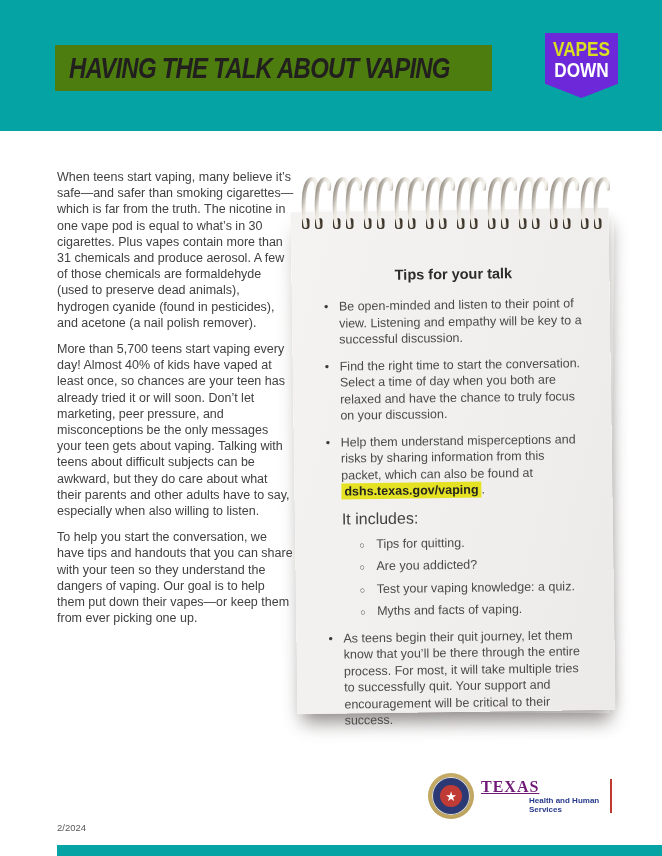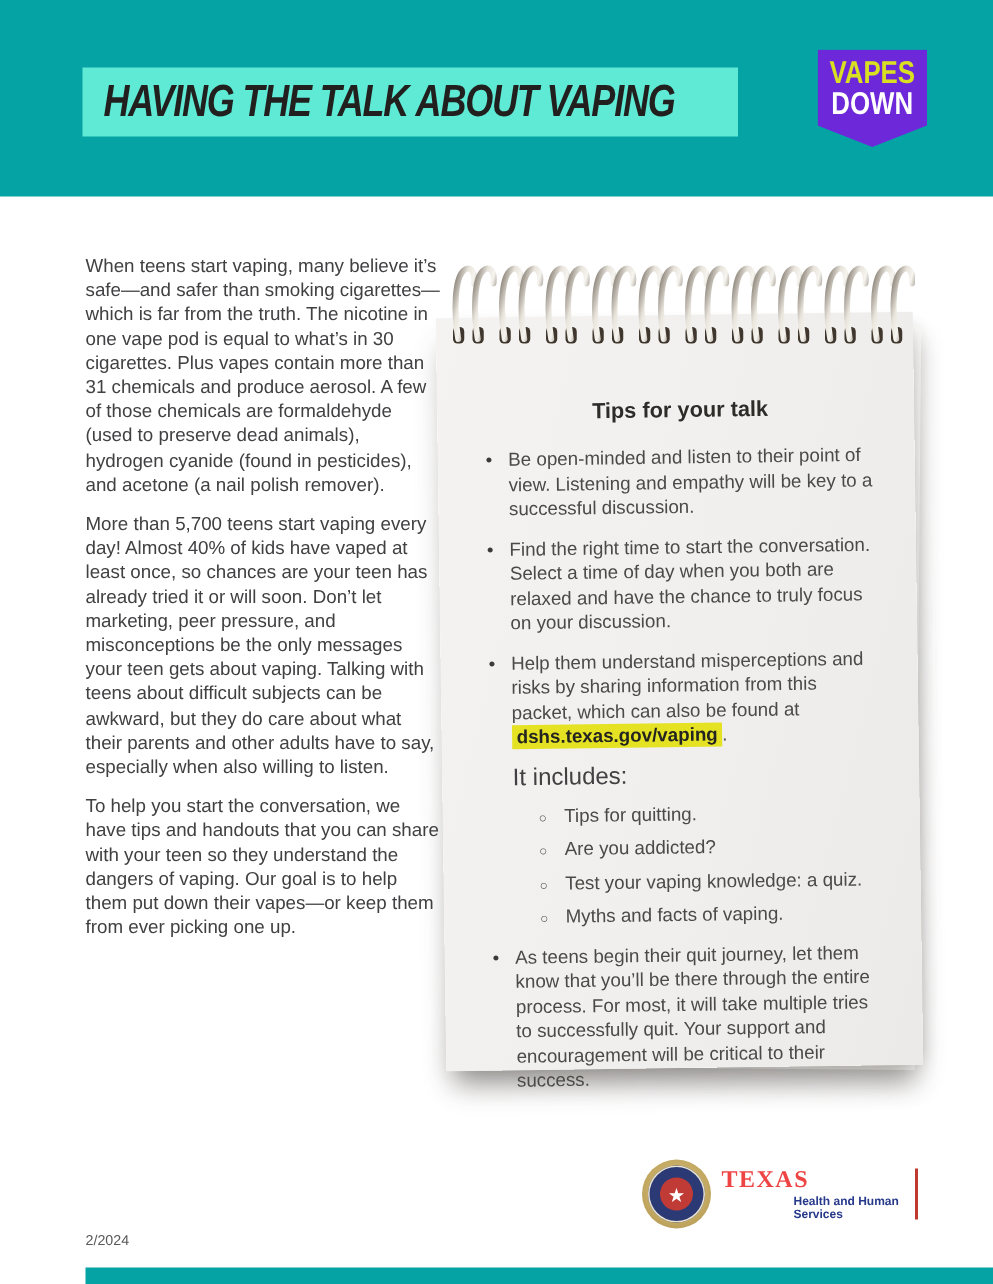--- a/index.html
+++ b/index.html
@@ -18,7 +18,7 @@
   }
   .title-banner {
     position:absolute; left:55px; top:45px; width:437px; height:46px;
-    background:#5eead4; display:flex; align-items:center; padding-left:14px;
+    background:#4d7c0f; display:flex; align-items:center; padding-left:14px;
   }
   .page-title {
     display:inline-block; white-space:nowrap;

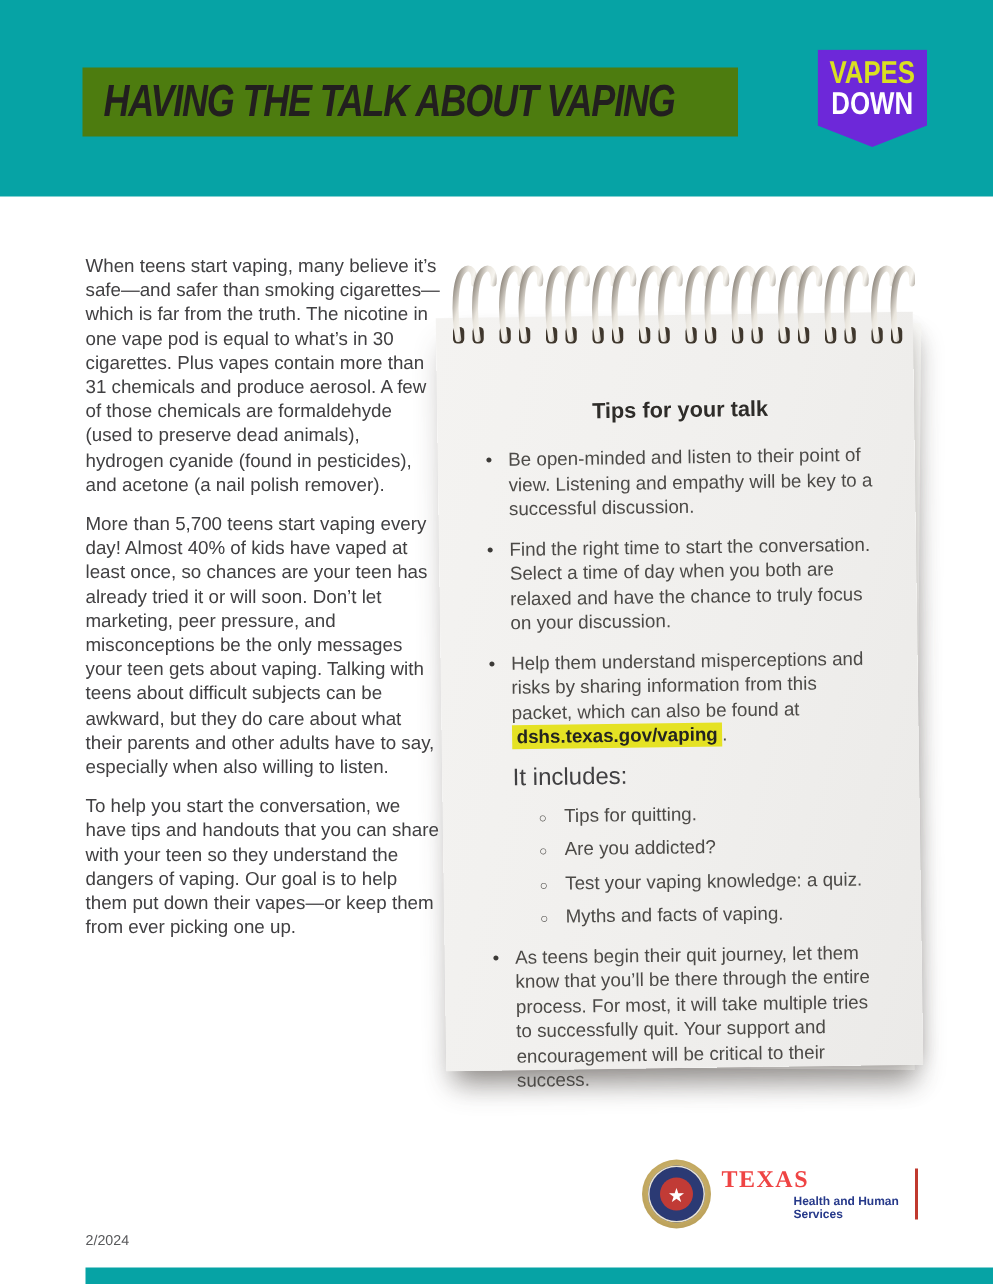--- a/index.html
+++ b/index.html
@@ -92,7 +92,7 @@
     color:#fff; font-size:13px; line-height:1; }
   .texas-wordmark { margin-left:7px; }
   .texas-name { font-family:"Liberation Serif", serif; font-weight:bold;
-    font-size:16px; letter-spacing:1px; color:#ef4444; line-height:15px; }
+    font-size:16px; letter-spacing:1px; color:#701a75; line-height:15px;text-decoration:underline; }
   .hhs-label { font-size:8px; font-weight:bold; color:#26398a; line-height:9px; margin-top:2px;margin-left:48px; }
   .logo-divider { width:2px; height:34px; background:#c0392e; margin:0 9px 0 11px; flex:none; }
   .dept-name { font-size:8.5px; font-weight:bold; color:#26398a; line-height:11px; }

